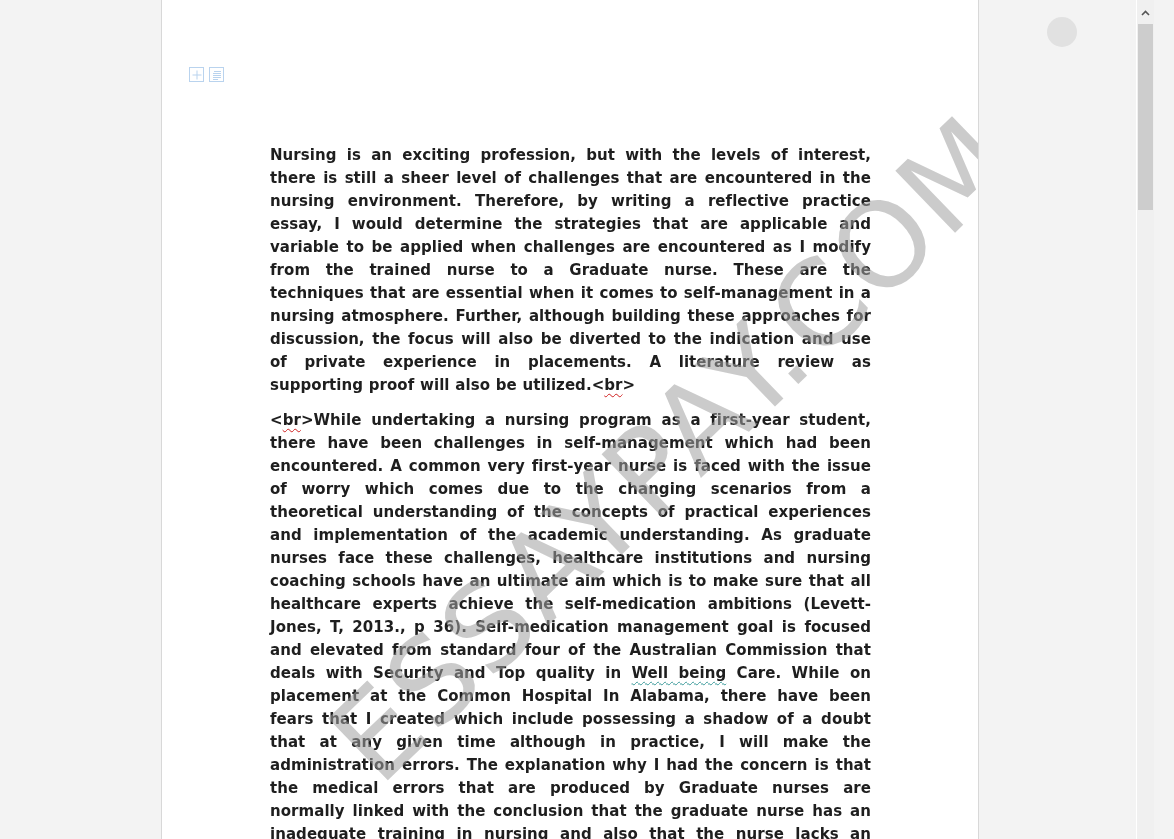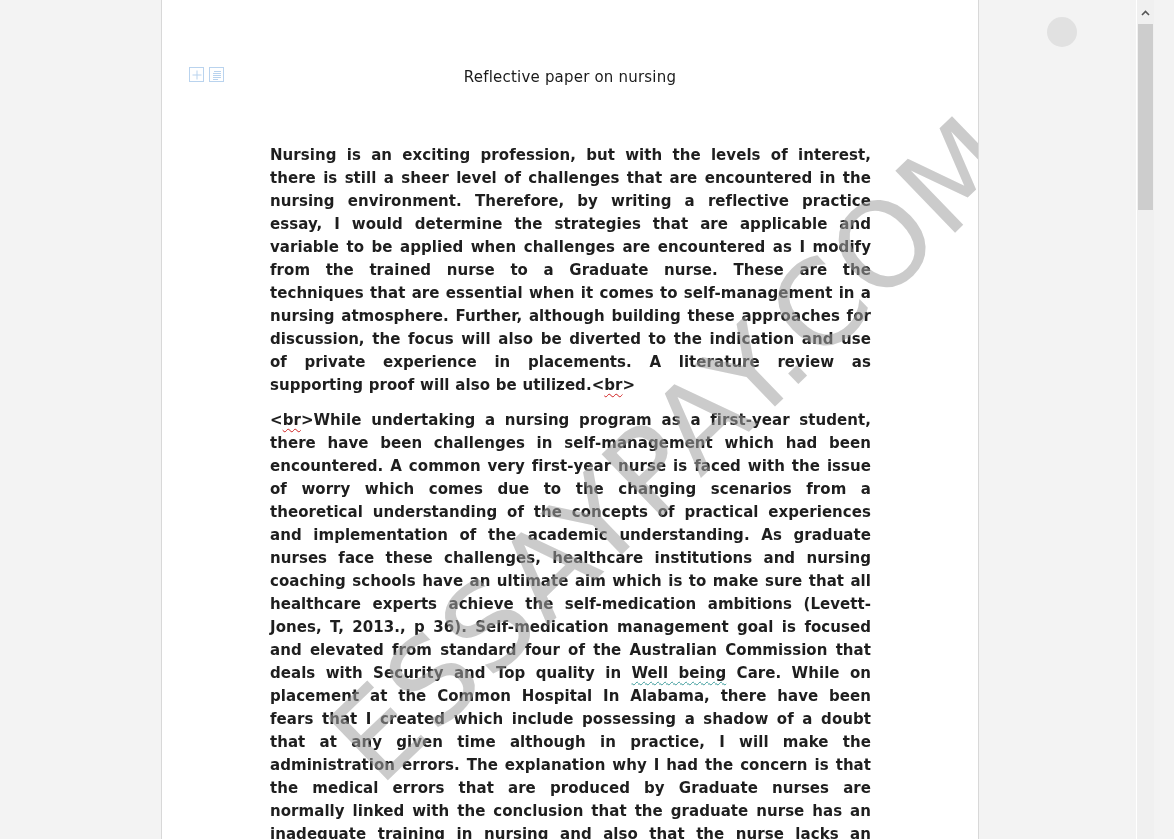--- a/index.html
+++ b/index.html
@@ -167,7 +167,6 @@
       </div>
     </div>
 
-    <div class="doc-title">Reflective paper on nursing</div>
 
     <div class="doc-body">
       <p><span>Nursing is an exciting profession, but with the levels of interest, there is still a sheer level of challenges that are encountered in the nursing environment. Therefore, by writing a reflective practice essay, I would determine the strategies that are applicable and variable to be applied when challenges are encountered as I modify from the trained nurse to a Graduate nurse. These are the techniques that are essential when it comes to self-management in a nursing atmosphere. Further, although building these approaches for discussion, the focus will also be diverted to the indication and use of private experience in placements. A literature review as supporting proof will also be utilized.</span><span><span>&lt;</span><span class="squiggle-red">br</span><span>&gt;</span></span></p>

